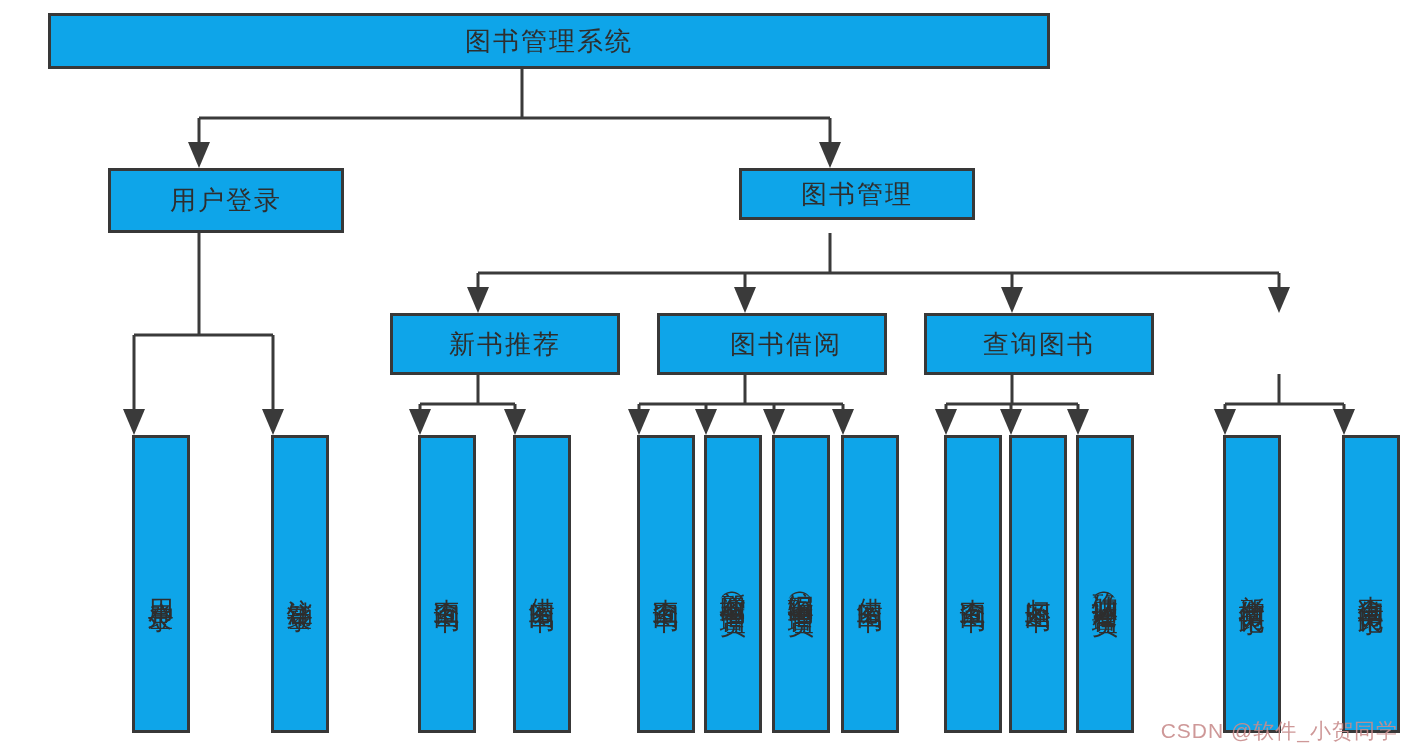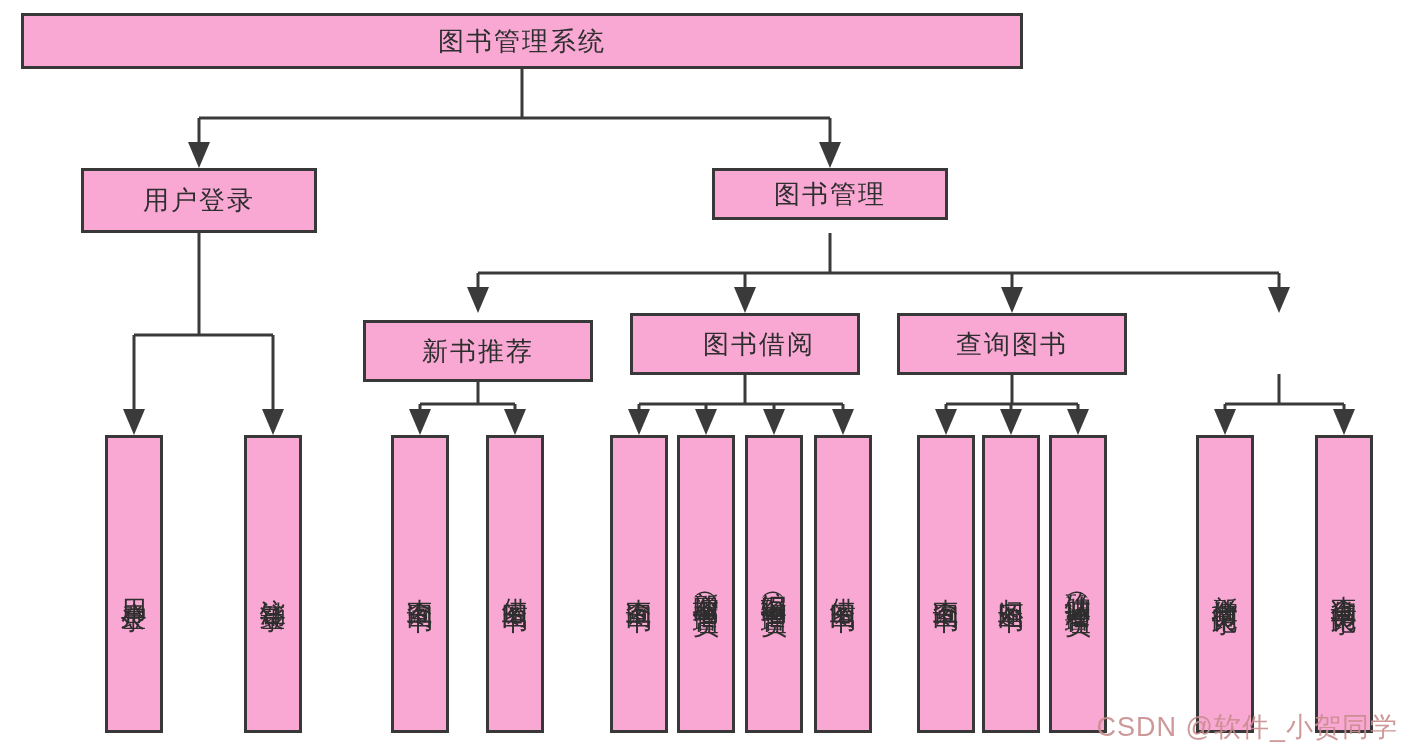--- a/index.html
+++ b/index.html
@@ -16,13 +16,14 @@
   .node{
     position:absolute;
     box-sizing:border-box;
-    background:#f9a8d4;
+    background:#0ea5e9;
     border:3px solid var(--border,#383838);
     display:flex;align-items:center;justify-content:center;
     color:var(--text,#2e2e2e);
     font-size:26px;
     letter-spacing:2px;
     z-index:2;
+    margin-left:27px;
   }
   .vnode span{
     writing-mode:vertical-rl;

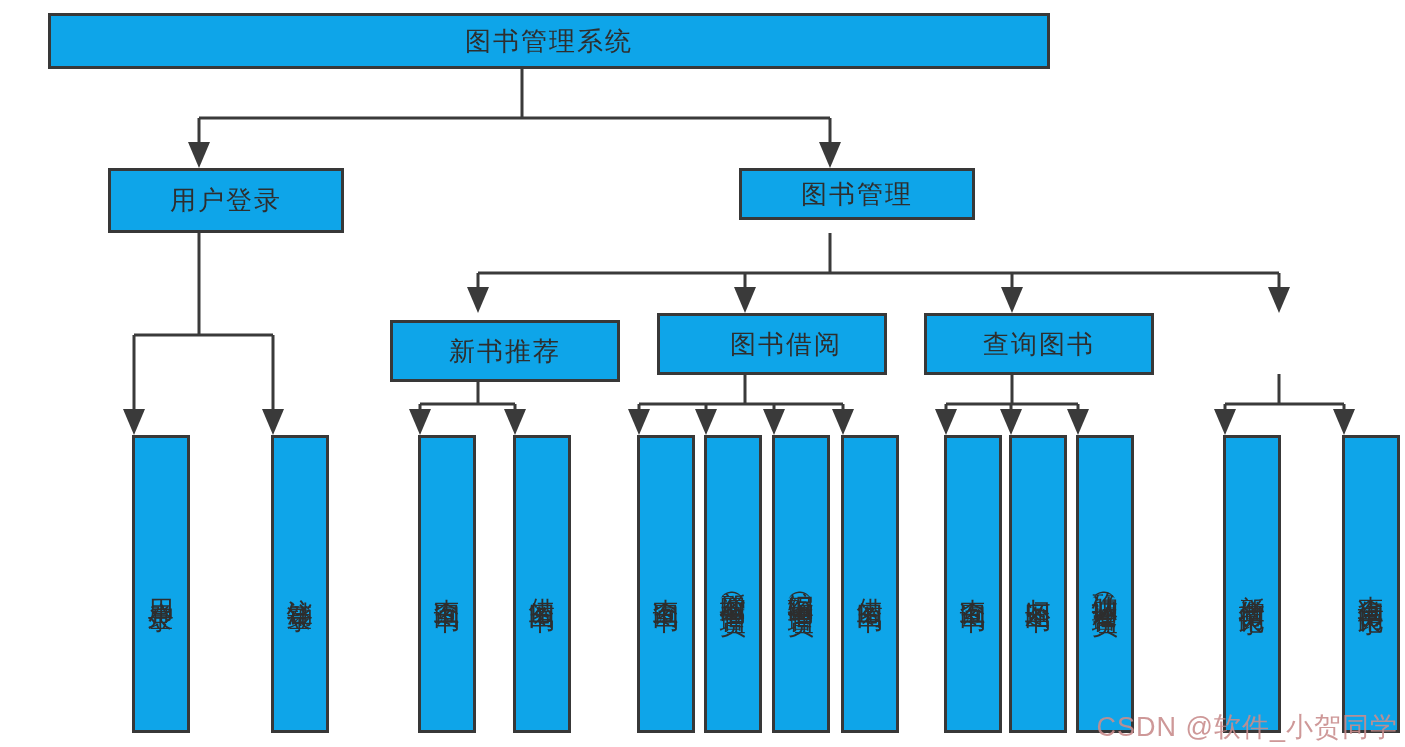--- a/index.html
+++ b/index.html
@@ -87,7 +87,7 @@
     <span>图书管理</span>
   </div>
 
-  <div class="node" style="left:363px;top:320px;width:230px;height:62px;">
+  <div class="node" style="left:363px;top:313px;width:230px;height:62px;">
     <span>新书推荐</span>
   </div>
   <div class="node" style="left:630px;top:313px;width:230px;height:62px;padding-left:28px;">

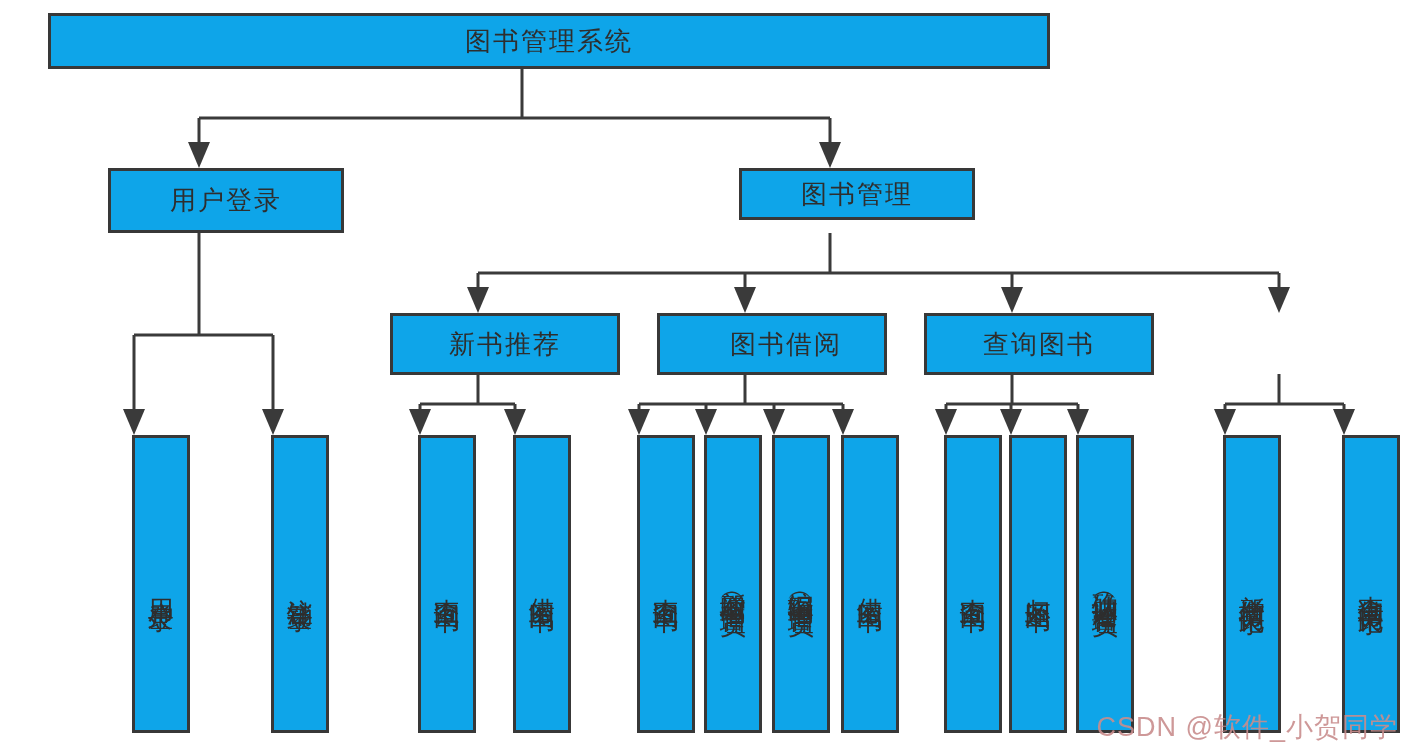--- a/index.html
+++ b/index.html
@@ -35,7 +35,7 @@
     position:absolute;
     right:7px;bottom:2px;
     z-index:3;
-    font-size:27px;
+    font-size:21px;
     letter-spacing:1px;
     color:var(--watermark,#c98d8d);
     opacity:0.9;

